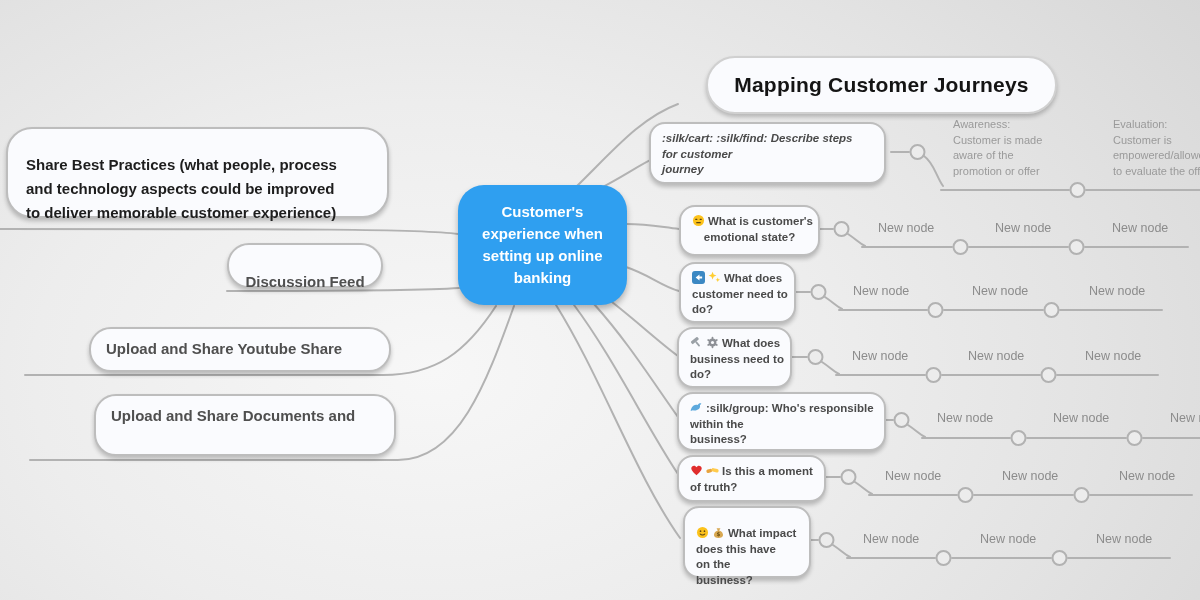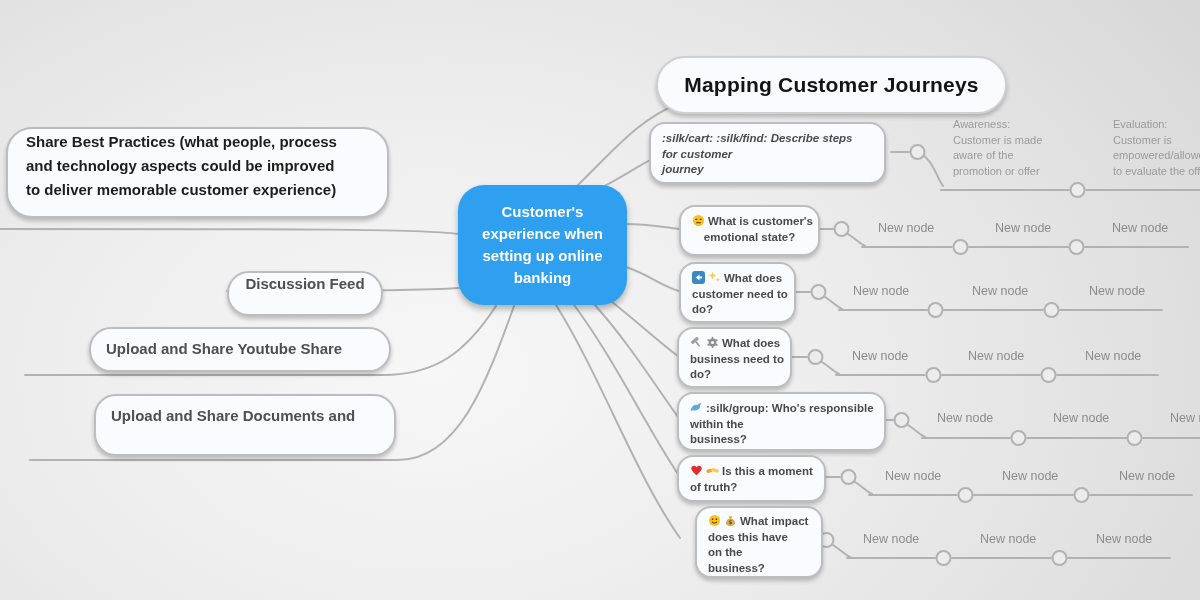--- a/index.html
+++ b/index.html
@@ -118,7 +118,7 @@
     <div>banking</div>
   </div>
 
-  <div class="box titlebox" style="left:656px;top:56px;width:351px;height:58px;">
+  <div class="box titlebox" style="left:706px;top:56px;width:351px;height:58px;">
     <span>Mapping Customer Journeys</span>
   </div>
 

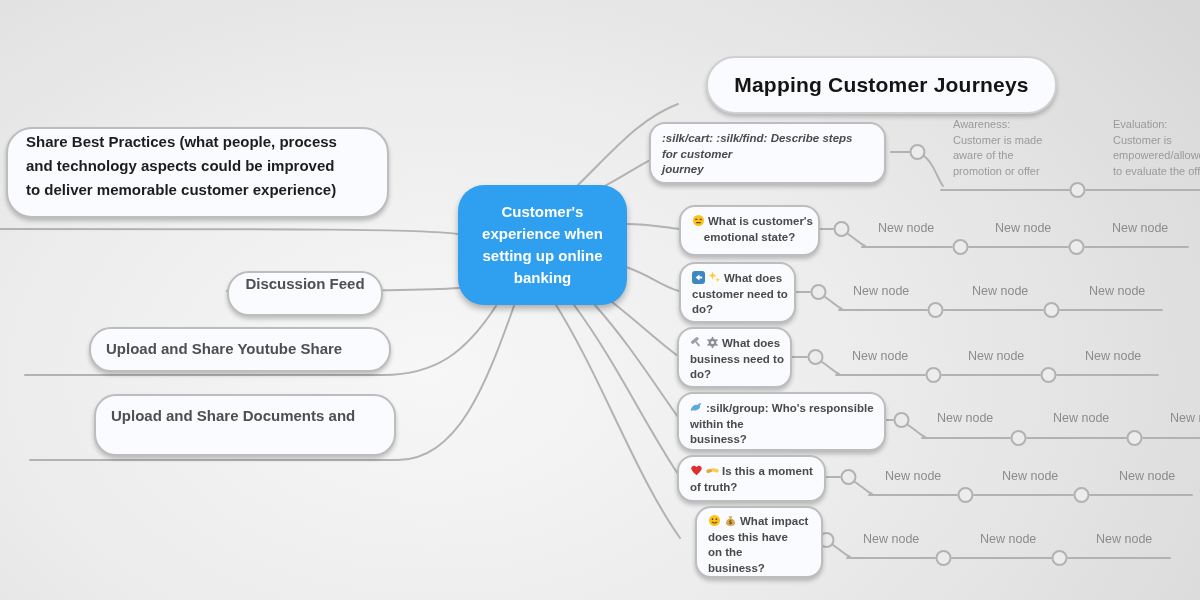--- a/index.html
+++ b/index.html
@@ -93,7 +93,7 @@
       <circle cx="1059.5" cy="558" r="7"></circle>
   </svg>
 
-  <div class="box leftbox lines24" style="left:6px;top:127px;width:383px;height:91px;padding:1px 18px;border-radius:26px;color:#1d1d1d;">
+  <div class="box leftbox lines24" style="left:6px;top:127px;width:383px;height:91px;padding:24px 18px;border-radius:26px;color:#1d1d1d;">
     <div>Share Best Practices (what people, process</div>
     <div>and technology aspects could be improved</div>
     <div>to deliver memorable customer experience)</div>

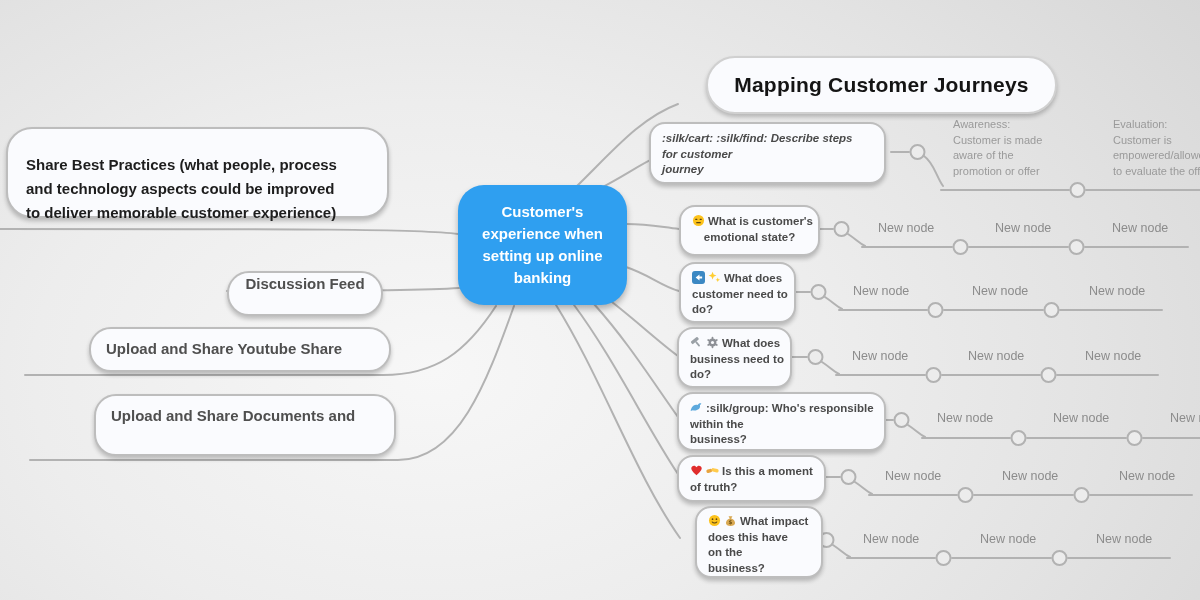--- a/index.html
+++ b/index.html
@@ -99,7 +99,7 @@
     <div>to deliver memorable customer experience)</div>
   </div>
 
-  <div class="box leftbox" style="left:227px;top:243px;width:156px;height:45px;padding-top:2px;text-align:center;margin-top:28px;">
+  <div class="box leftbox" style="left:227px;top:243px;width:156px;height:45px;padding-top:28px;text-align:center;">
     <span>Discussion Feed</span>
   </div>
 

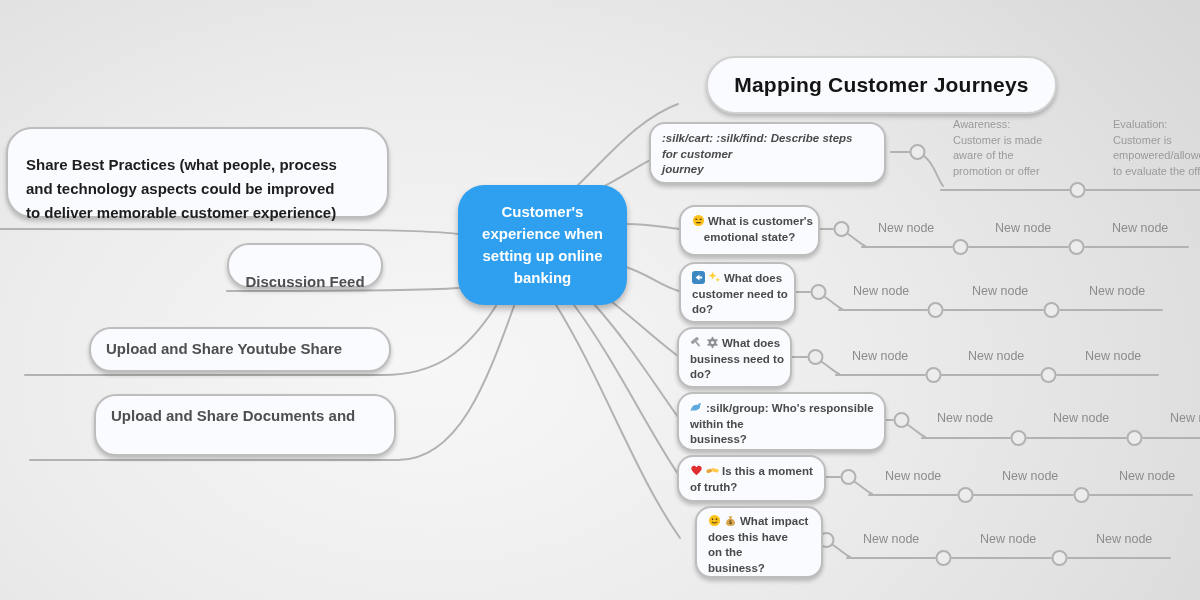--- a/index.html
+++ b/index.html
@@ -202,7 +202,7 @@
     <div>of truth?</div>
   </div>
 
-  <div class="box qbox" style="left:683px;top:506px;width:128px;height:72px;padding-top:6px;margin-left:12px;">
+  <div class="box qbox" style="left:683px;top:506px;width:128px;height:72px;padding-top:18px;">
     <div>
       <span class="ic"><svg viewBox="0 0 20 20">
             <circle cx="10" cy="10" r="8.5" fill="#fcc21b"></circle>

